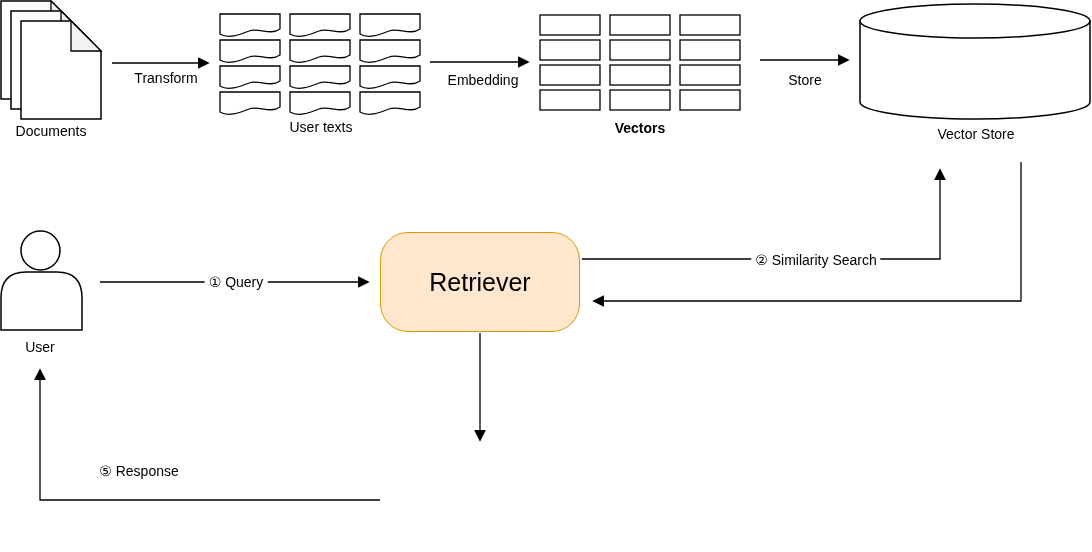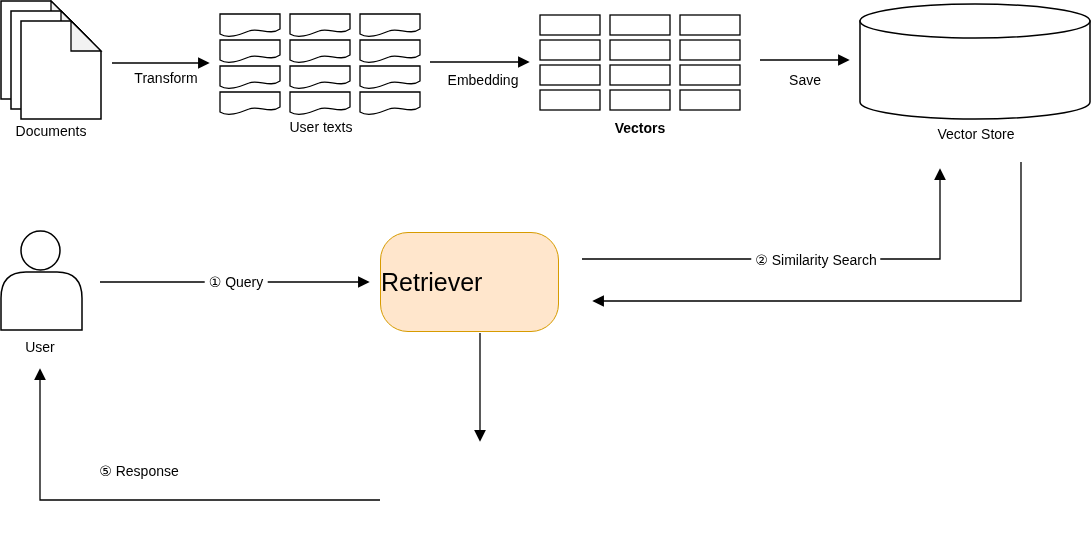--- a/index.html
+++ b/index.html
@@ -123,7 +123,7 @@
   <div class="lbl" style="left:321px; top:127px;">User texts</div>
   <div class="lbl" style="left:483px; top:80px;">Embedding</div>
   <div class="lbl" style="left:640px; top:128px;font-weight:bold;">Vectors</div>
-  <div class="lbl" style="left:805px; top:80px;">Save</div>
+  <div class="lbl" style="left:805px; top:80px;">Store</div>
   <div class="lbl" style="left:976px; top:134px;">Vector Store</div>
   <div class="lbl" style="left:40px;  top:347px;">User</div>
 

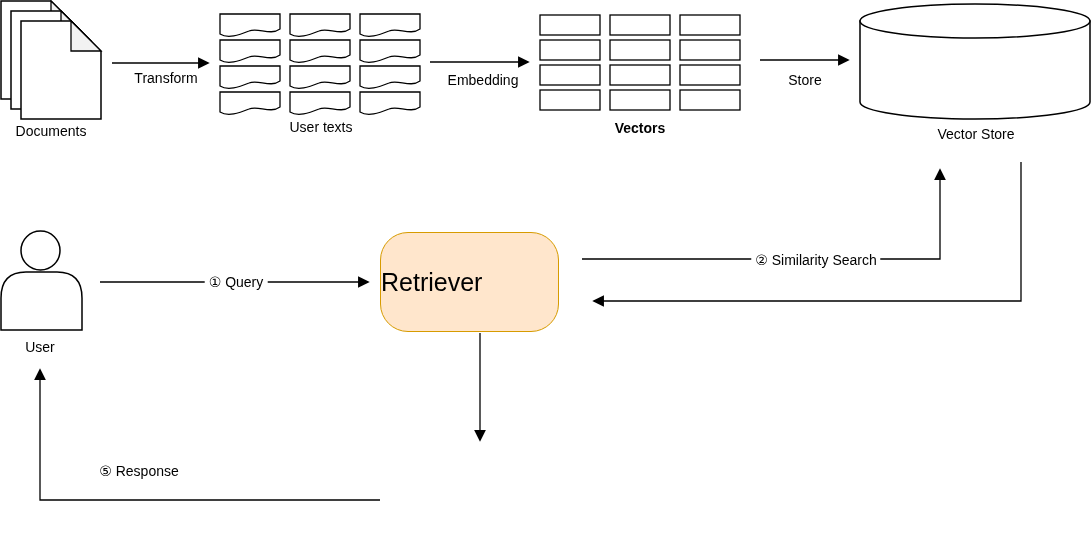--- a/index.html
+++ b/index.html
@@ -20,8 +20,8 @@
   }
   .on-line { background:#fff; padding:0 4px; }
   .node {
-    position:absolute; width:179px; height:100px; box-sizing:border-box;
-    border-radius:28px; display:flex; align-items:center; justify-content:flex-start;
+    position:absolute; width:200px; height:100px; box-sizing:border-box;
+    border-radius:28px; display:flex; align-items:center; justify-content:center;
     font-size:25px; z-index:1;
   }
   .retriever {

